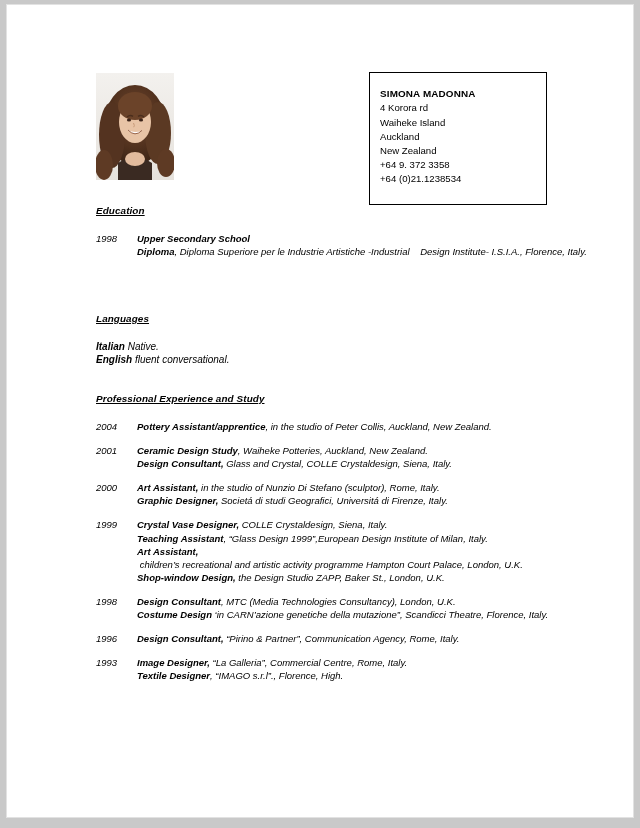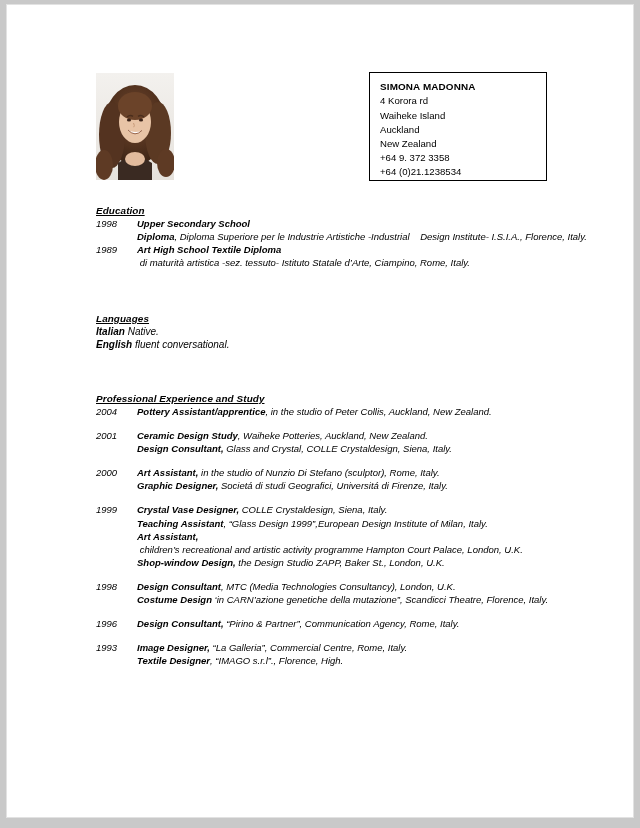--- a/index.html
+++ b/index.html
@@ -51,10 +51,10 @@
     left: 362px;
     top: 67px;
     width: 178px;
-    height: 109px;
+    height: 133px;
     border: 1px solid #000000;
     box-sizing: border-box;
-    padding: 7px 0 0 10px;
+    padding: 14px 0 0 10px;
   }
   .contact-line {
     font-size: 9.6px;

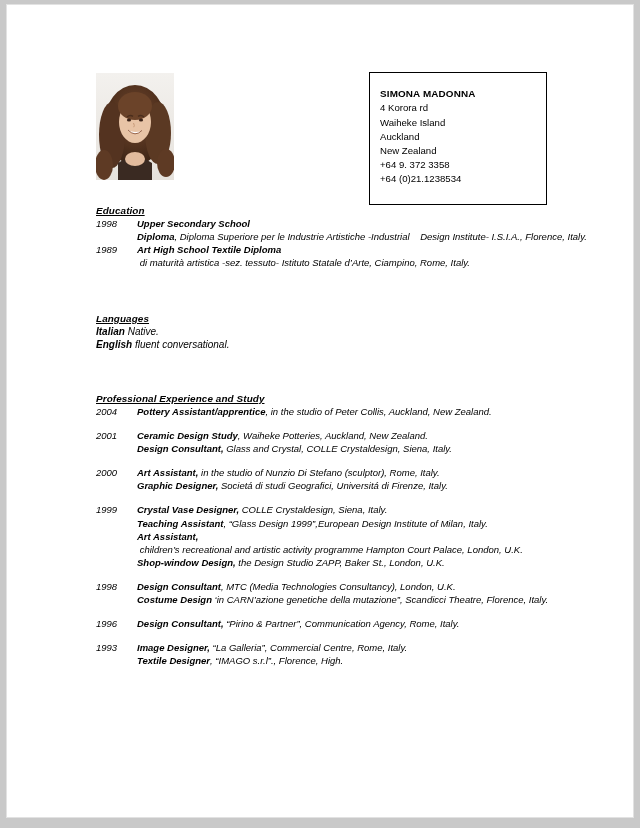--- a/index.html
+++ b/index.html
@@ -86,7 +86,7 @@
     margin: 0 0 0 0;
   }
 
-  .rows { margin-top: 1px; }
+  .rows { margin-top: 16px; }
 
   .row {
     display: flex;

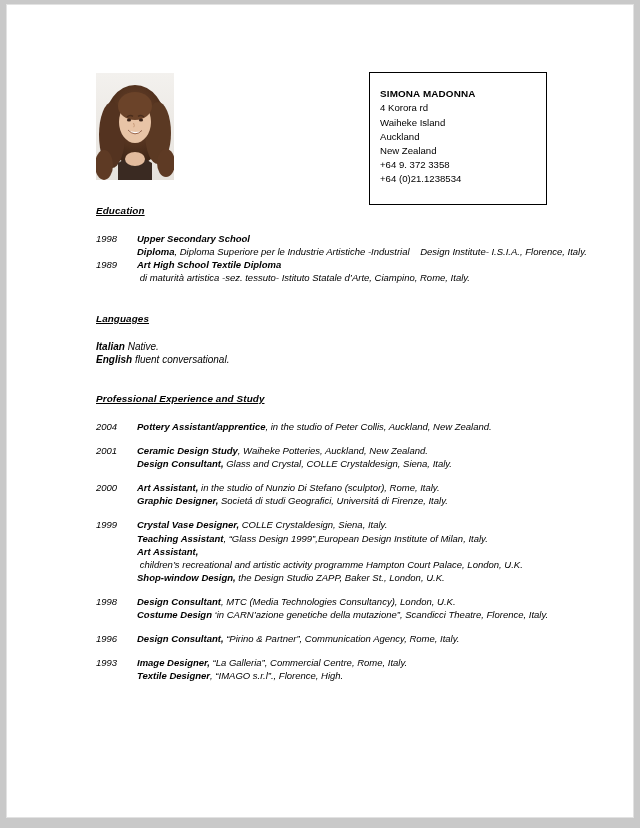--- a/index.html
+++ b/index.html
@@ -183,12 +183,6 @@
             <p><b>Upper Secondary School Diploma</b><span class="wide-gap">, Diploma Superiore per le Industrie Artistiche -Industrial    Design Institute- I.S.I.A., Florence, Italy.</span></p>
           </div>
         </div>
-        <div class="row">
-          <div class="row-year">1989</div>
-          <div class="row-body">
-            <p><b>Art High School Textile Diploma</b><span class="wide-gap"> di maturità artistica -sez. tessuto- Istituto Statale d’Arte, Ciampino, Rome, Italy.</span></p>
-          </div>
-        </div>
       </div>
   </div>
 

